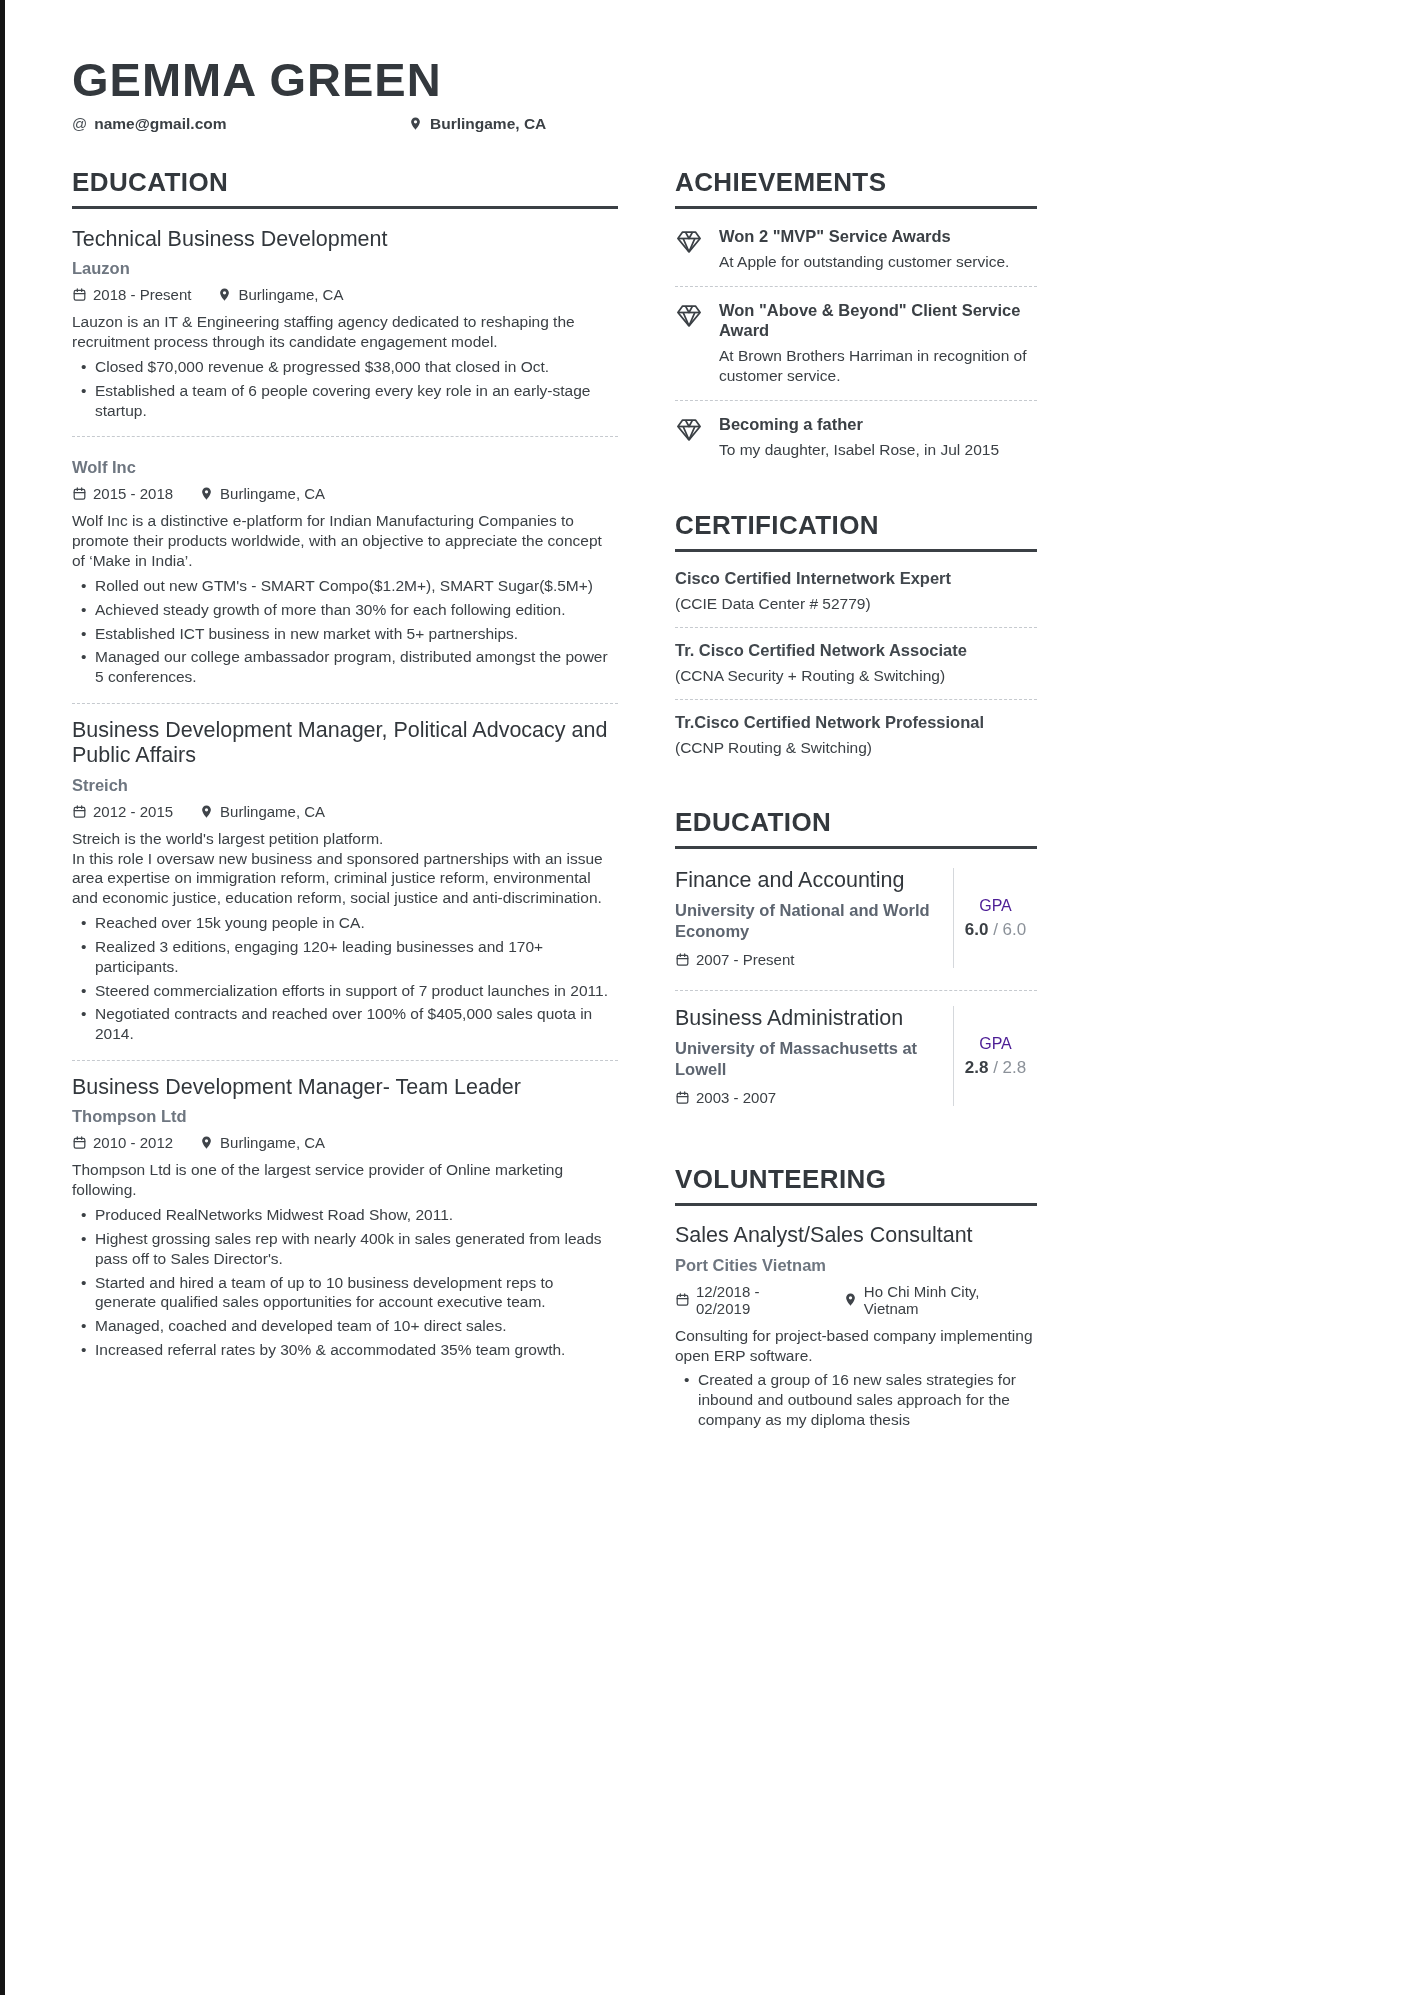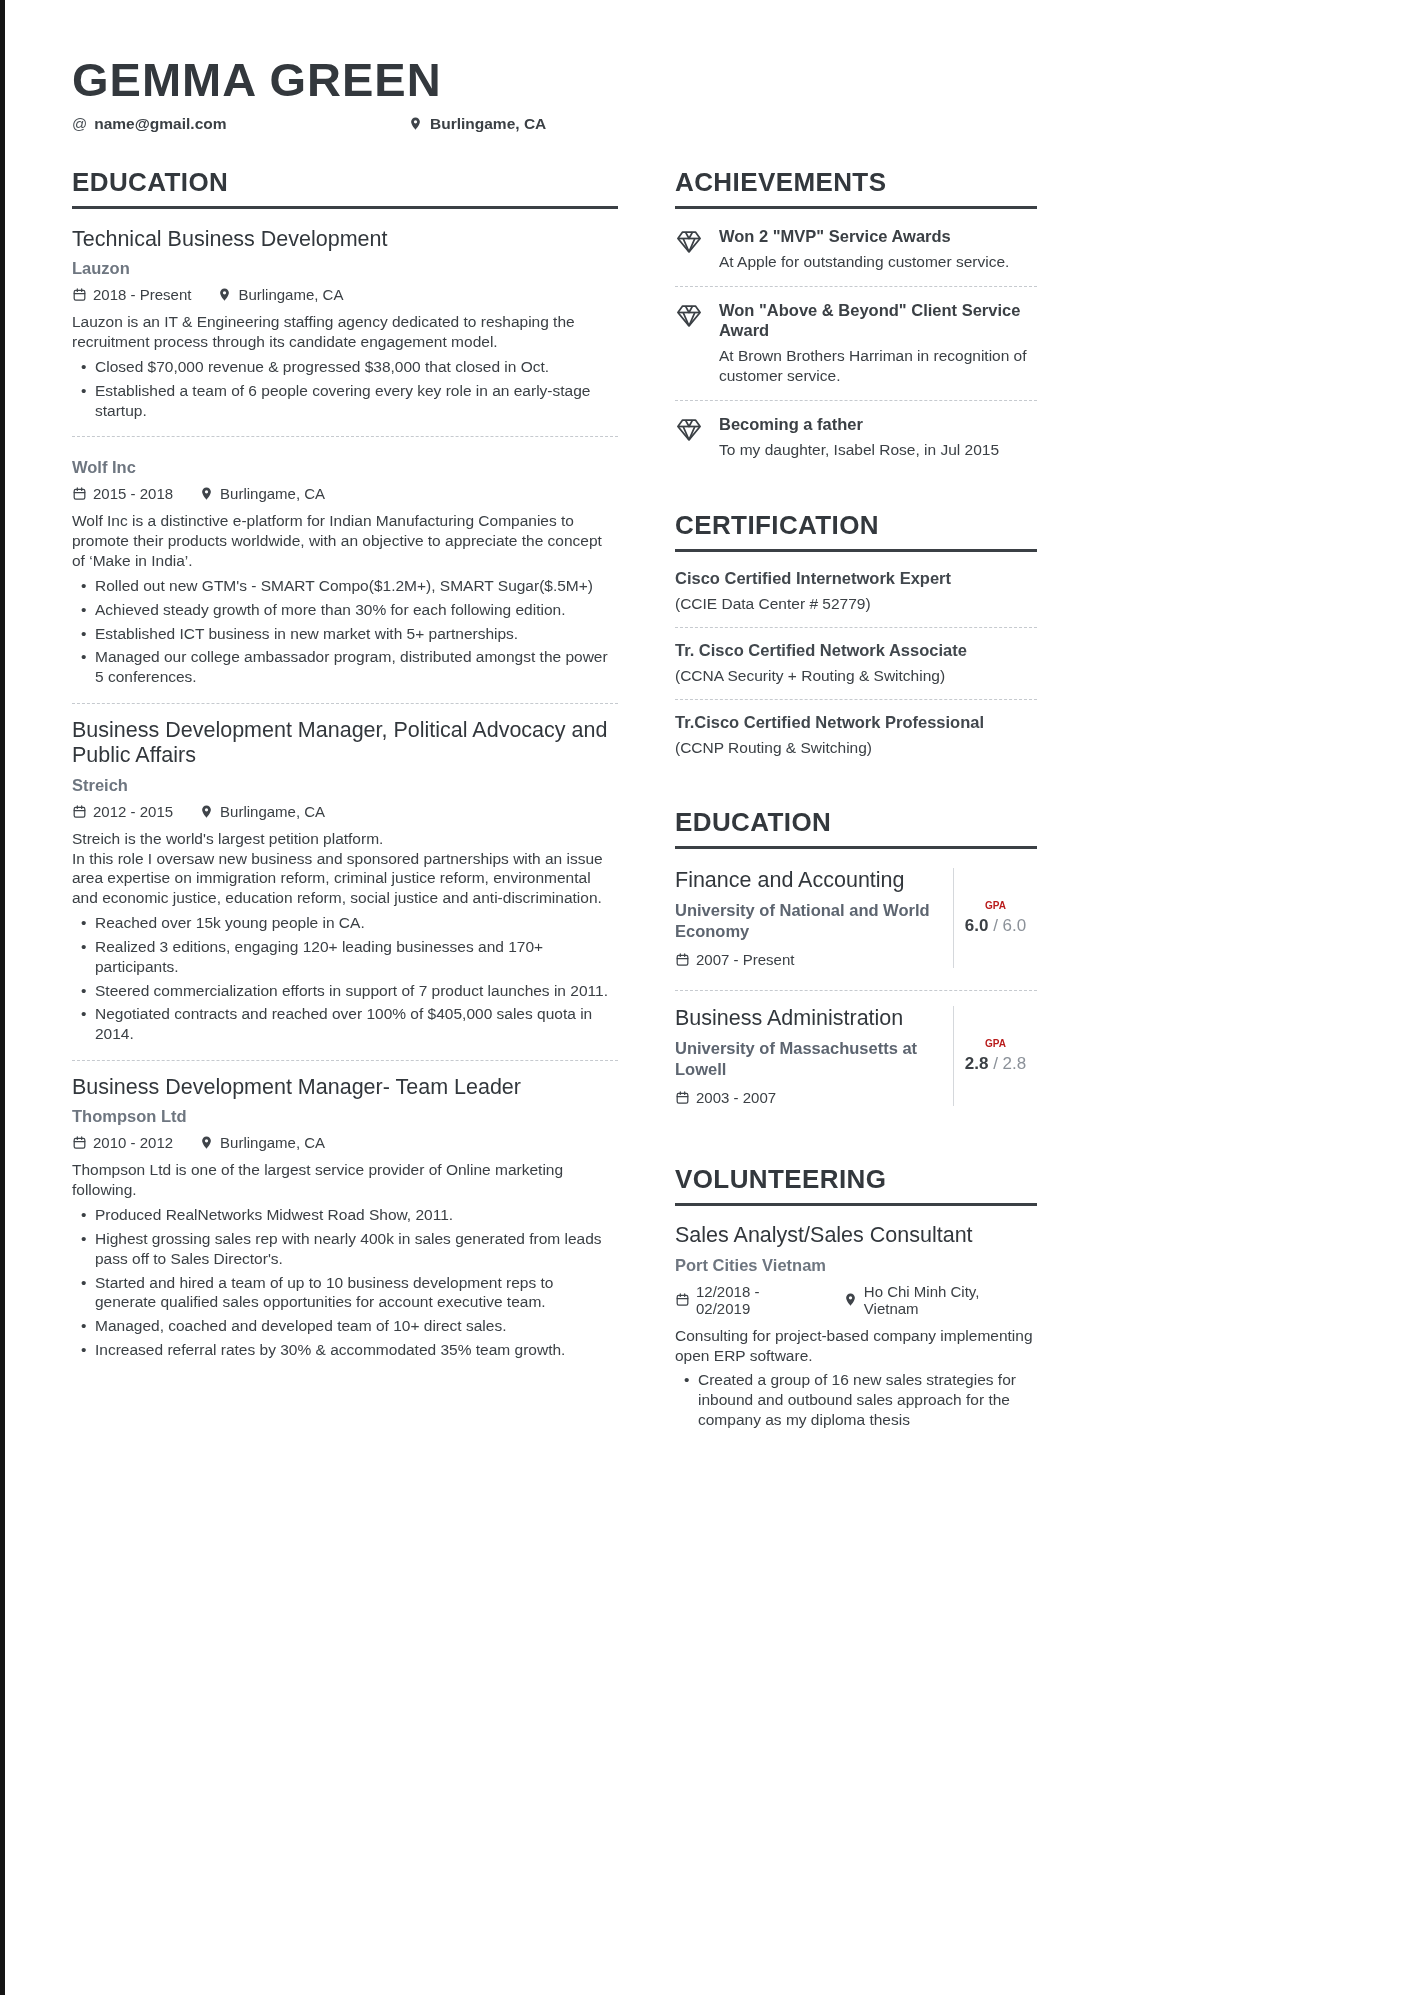--- a/index.html
+++ b/index.html
@@ -67,7 +67,7 @@
   .edu-meta { margin-top:9px; }
   .gpa-box { width:84px; flex:none; margin-left:12px; border-left:1px solid #d5d8dc;
              display:flex; flex-direction:column; align-items:center; justify-content:center; gap:5px; }
-  .gpa-label { font-size:10px; font-weight:700; color:#b91c1c; }
+  .gpa-label { font-size:16px; font-weight:400; color:#4c1d95; }
   .gpa-line { font-size:17px; font-weight:700; color:#3b4045; white-space:nowrap; }
   .gpa-scale { font-weight:400; color:#8b9199; }
 

